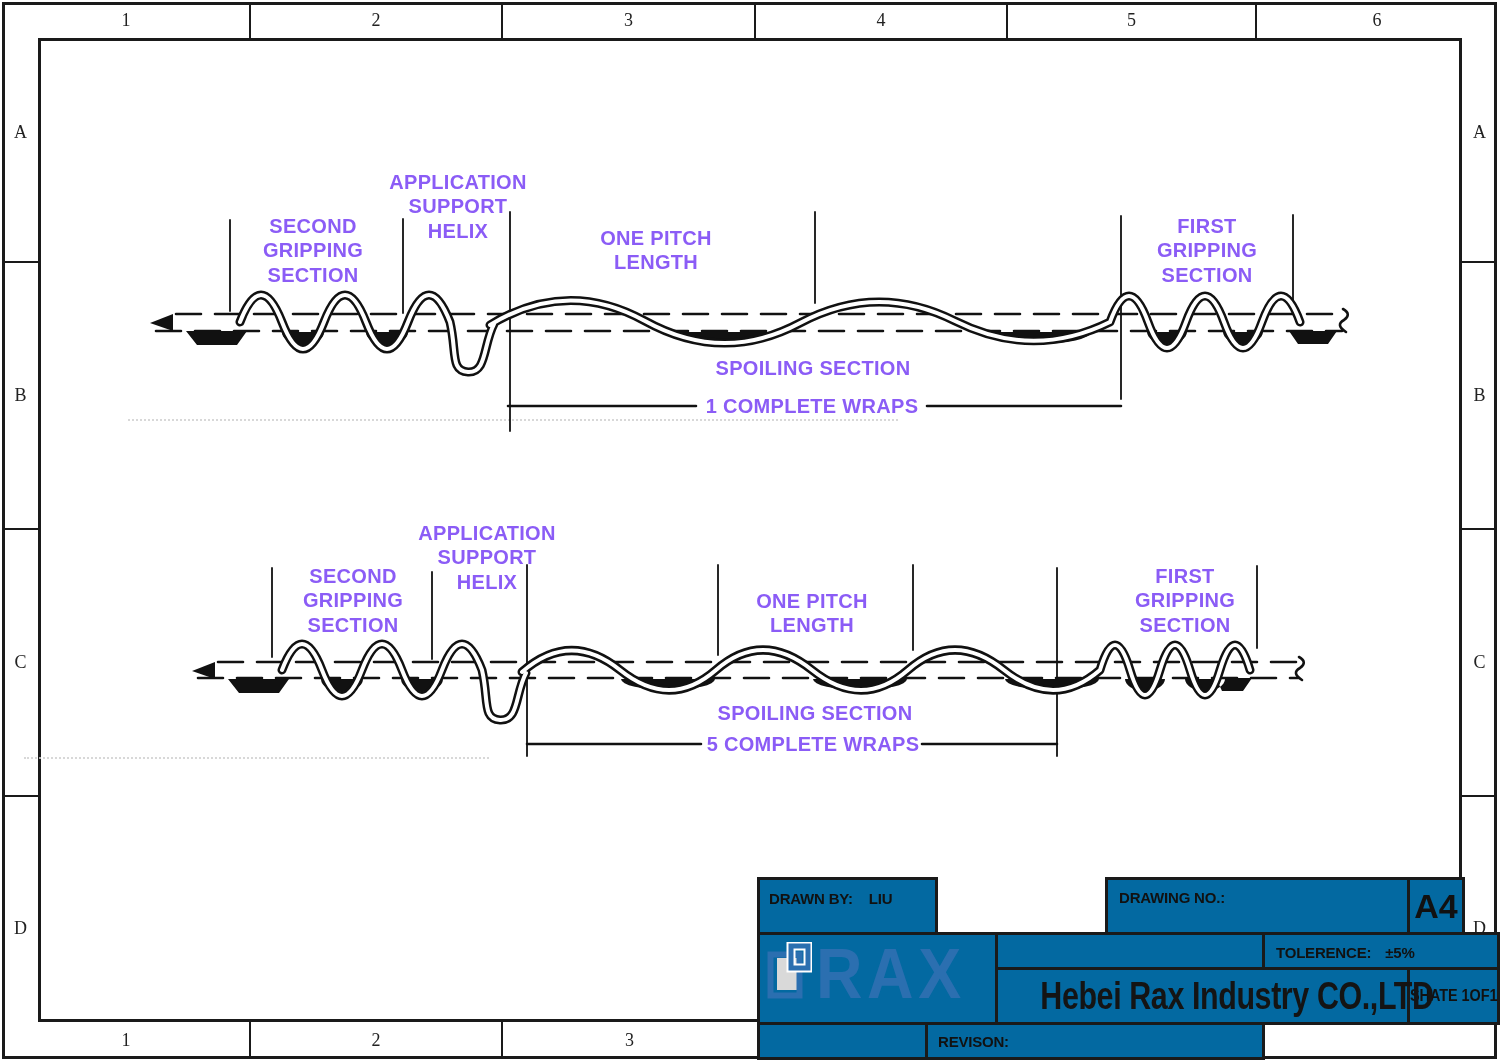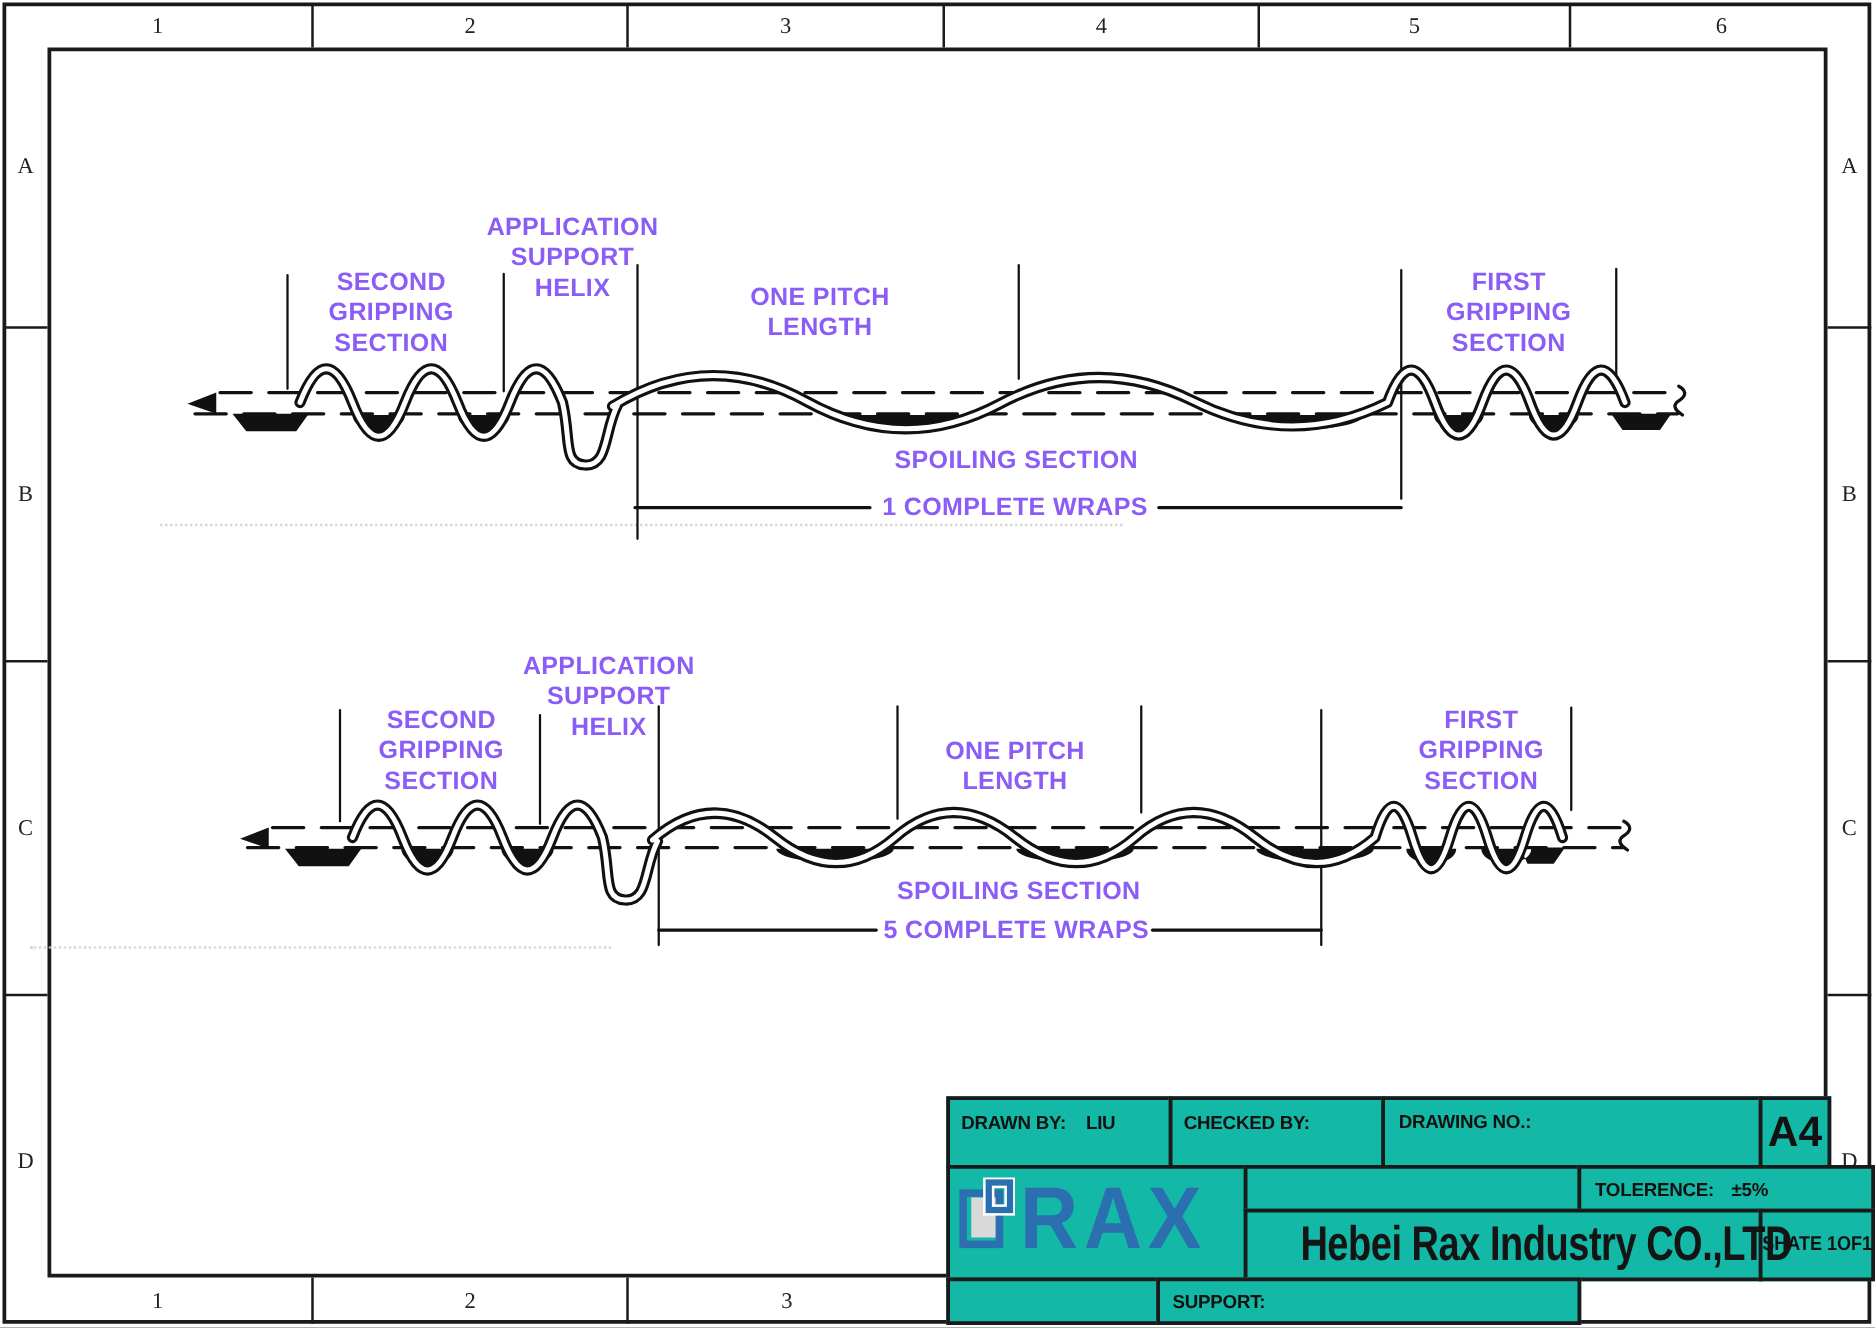--- a/index.html
+++ b/index.html
@@ -24,7 +24,7 @@
     white-space:pre-line;color:#8b5cf6;
   }
   .streak{position:absolute;border-top:2px dotted #cfcfcf;opacity:.8;}
-  .tb{position:absolute;border:3px solid #1a1a1a;box-sizing:border-box;background:#14b8a6;}
+  .tb{position:absolute;border:3px solid #1a1a1a;box-sizing:border-box;background:#0369a1;}
   .tb-label{
     position:absolute;font-weight:bold;font-size:15px;letter-spacing:-.2px;color:#111;
     white-space:nowrap;

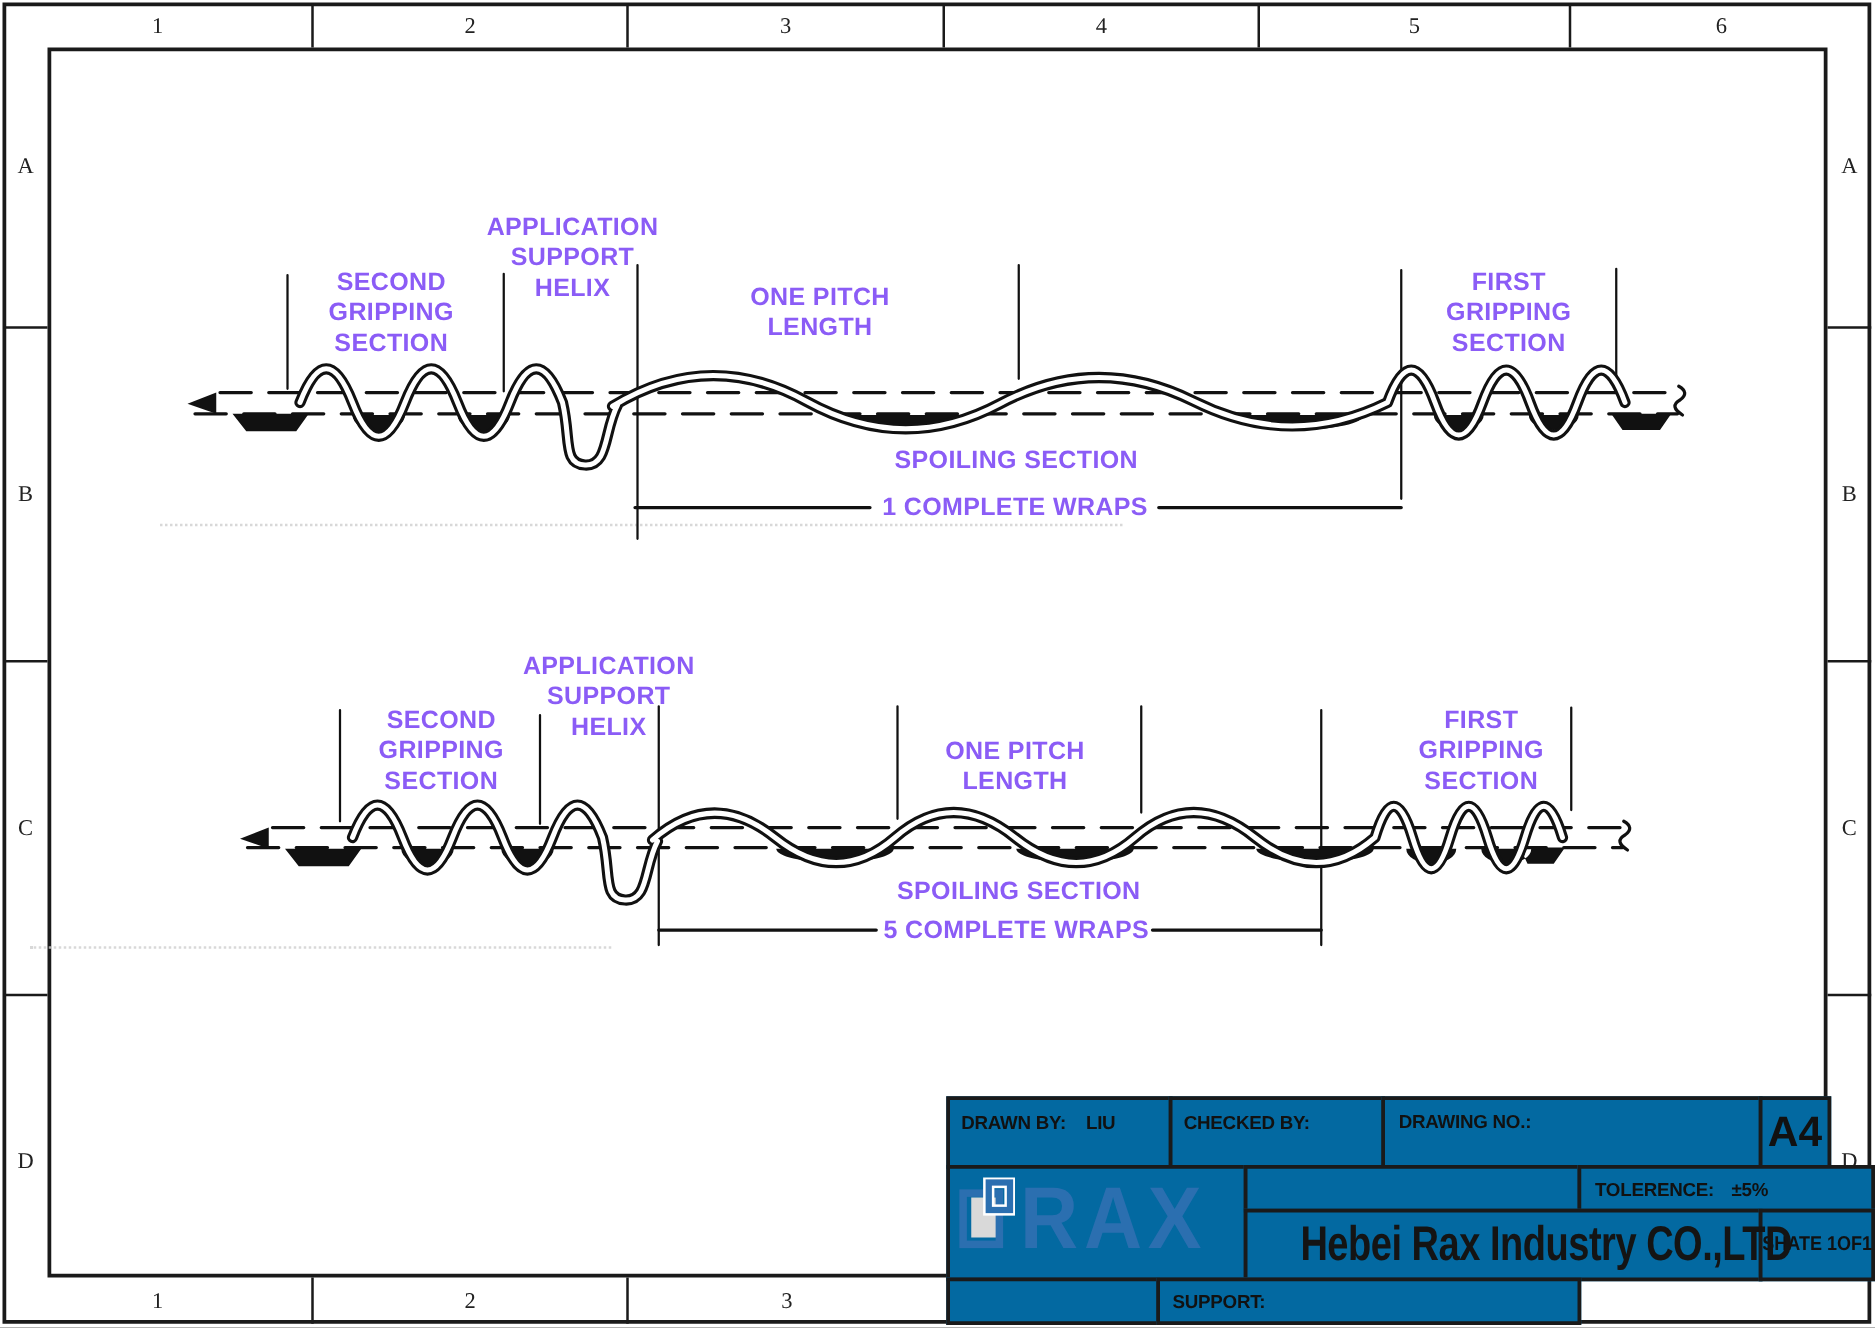--- a/index.html
+++ b/index.html
@@ -203,9 +203,6 @@
       <span>DRAWN BY:</span><span class="drawnval">LIU</span>
     </span>
   </div>
-  <div class="tb" style="left:935px;top:877px;width:173px;height:58px;">
-    <span class="tb-label" style="left:9px;top:10px;">CHECKED BY:</span>
-  </div>
   <div class="tb" style="left:1105px;top:877px;width:305px;height:74px;">
     <span class="tb-label" style="left:11px;top:9px;">DRAWING NO.:</span>
   </div>

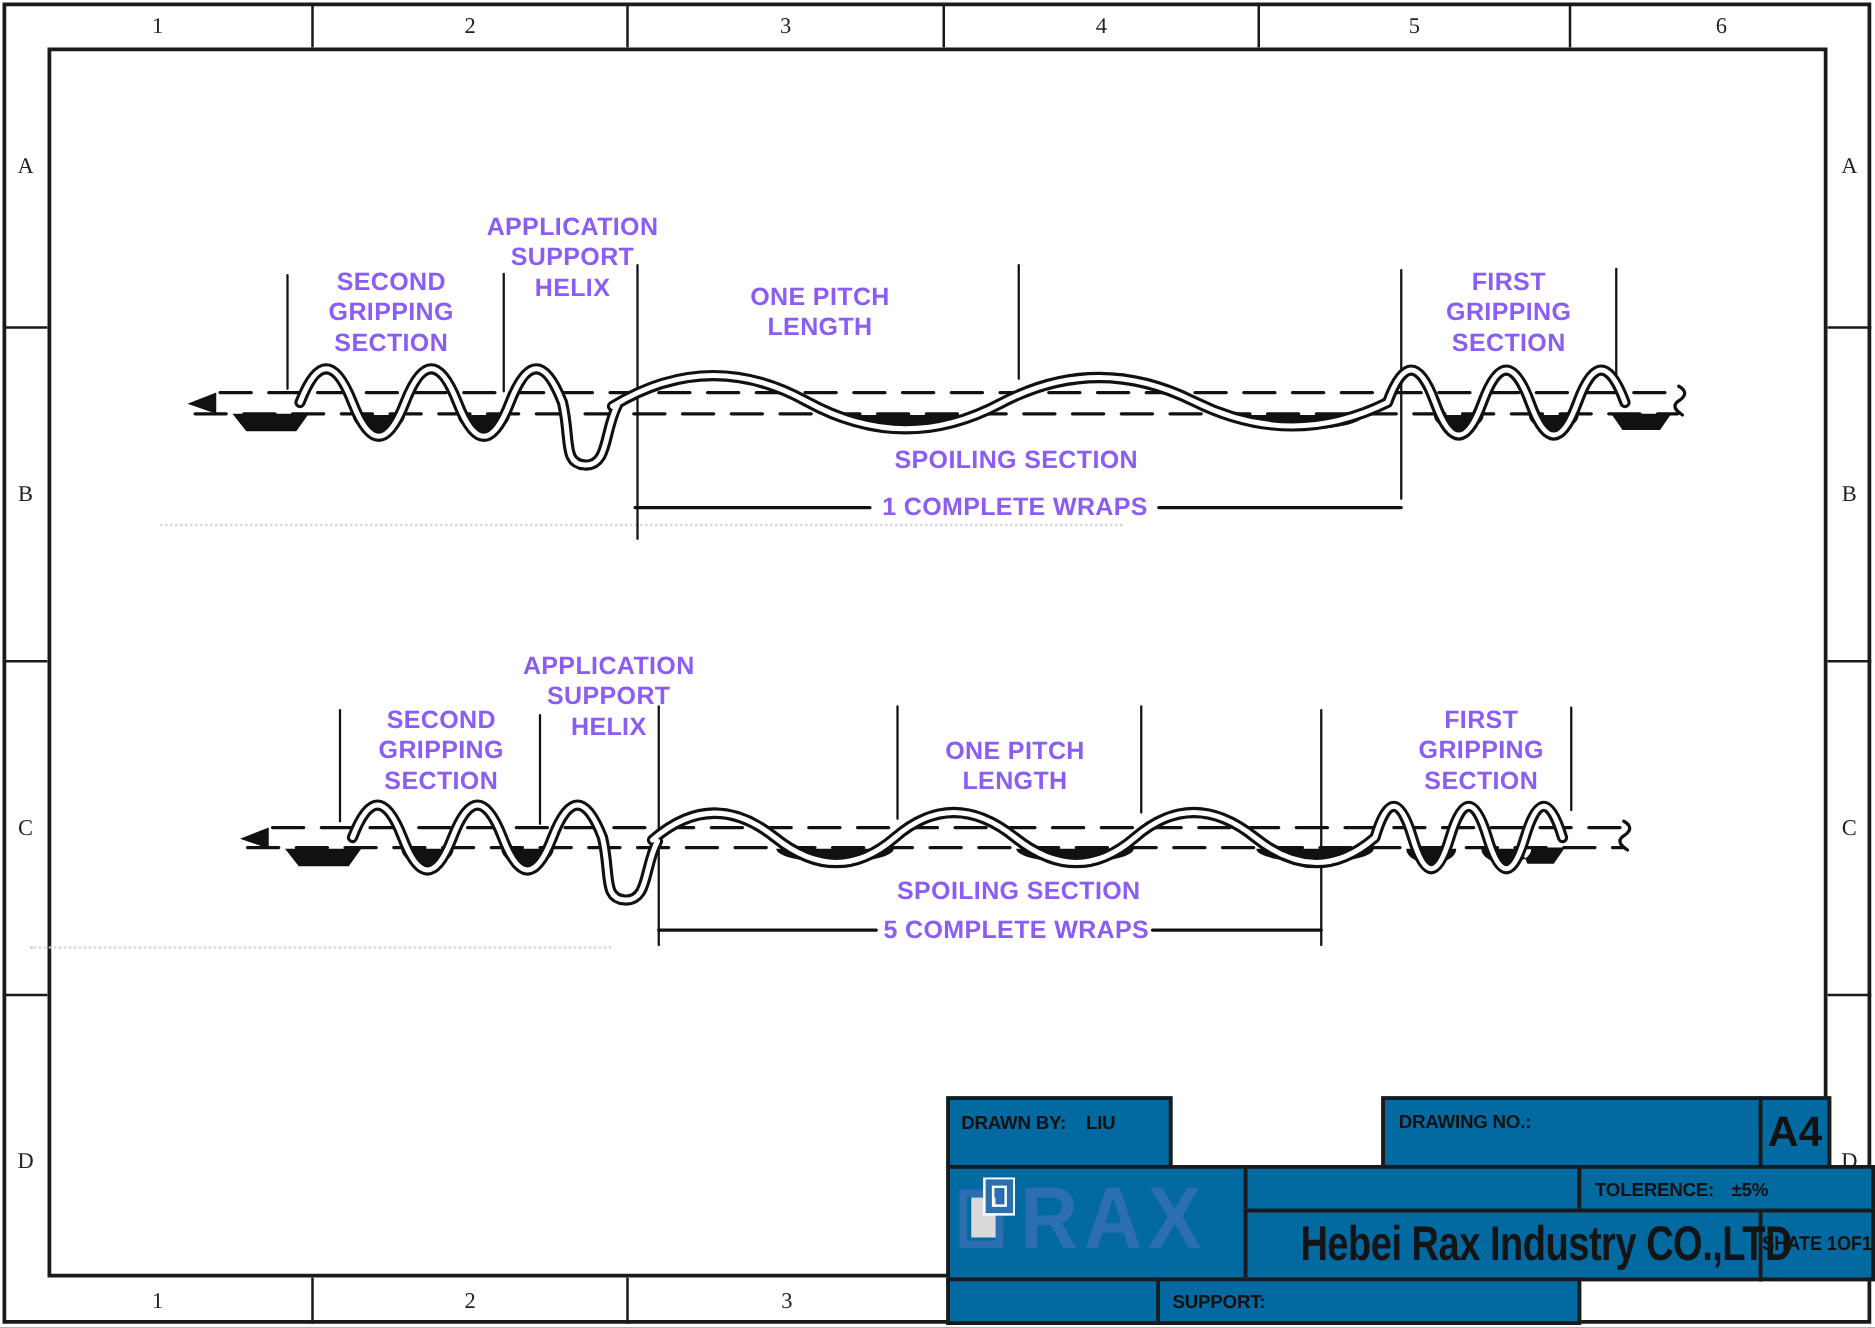--- a/index.html
+++ b/index.html
@@ -226,7 +226,7 @@
 
   <div class="tb" style="left:757px;top:1022px;width:171px;height:38px;"></div>
   <div class="tb" style="left:925px;top:1022px;width:340px;height:38px;">
-    <span class="tb-label" style="left:10px;top:8px;">SUPPORT:</span>
+    <span class="tb-label" style="left:10px;top:8px;">REVISON:</span>
   </div>
 
   <div class="company">Hebei Rax Industry CO.,LTD</div>

